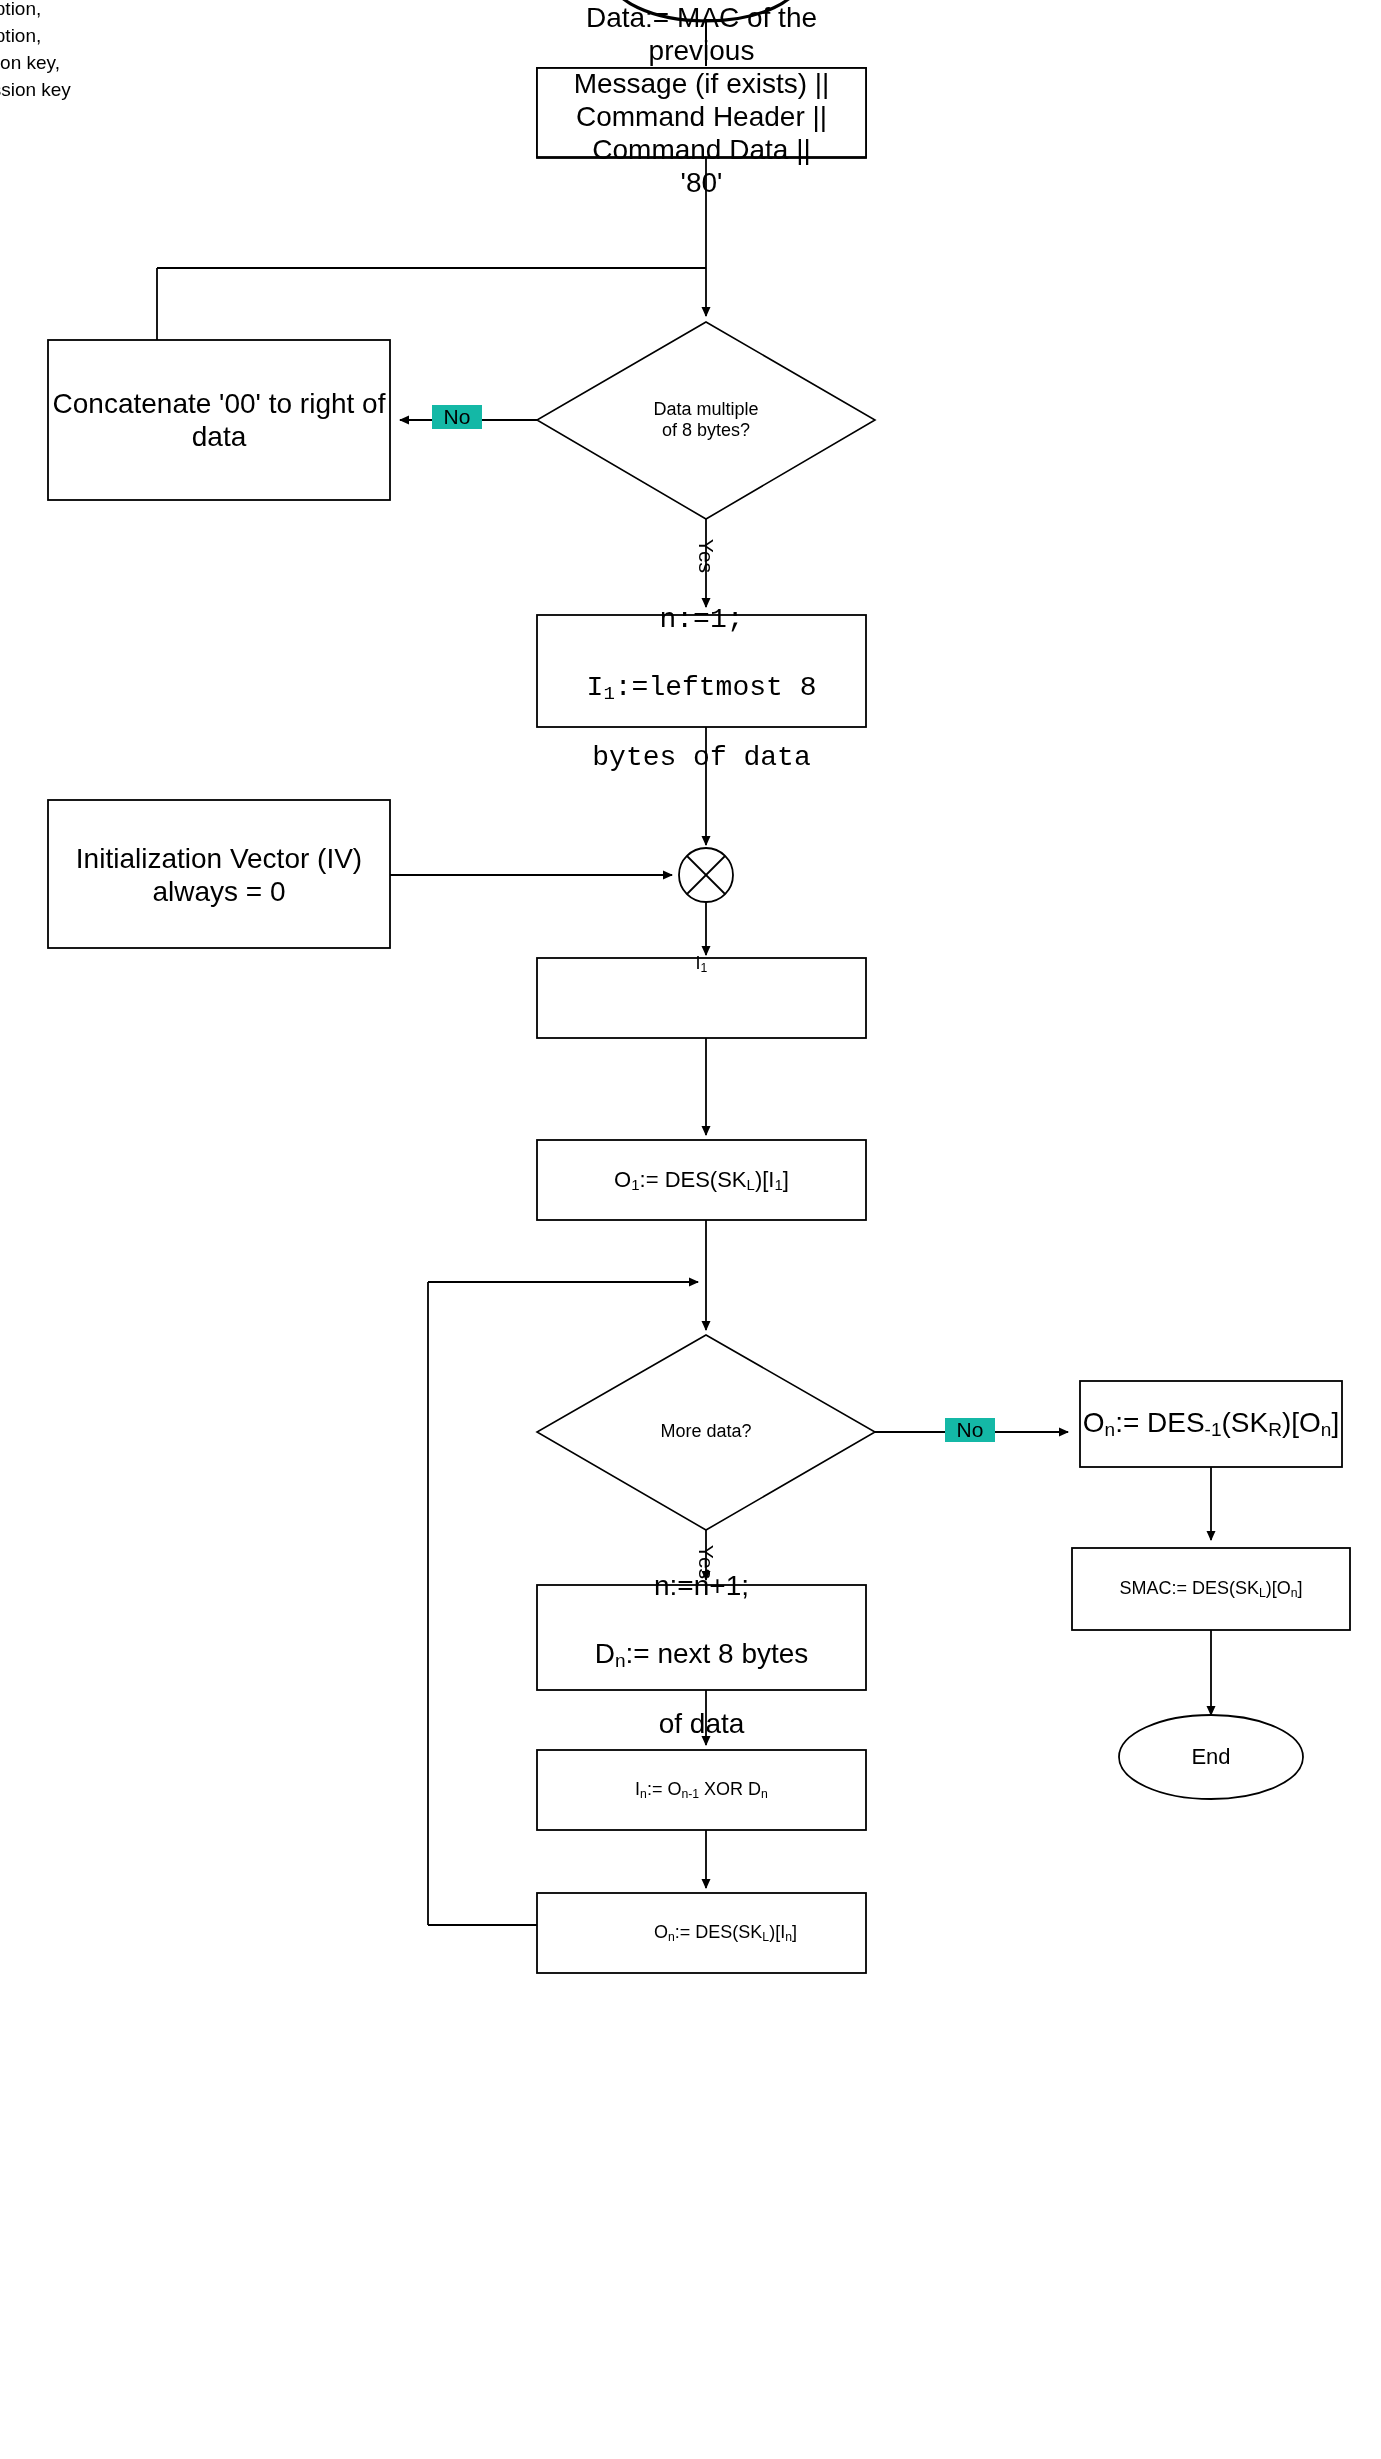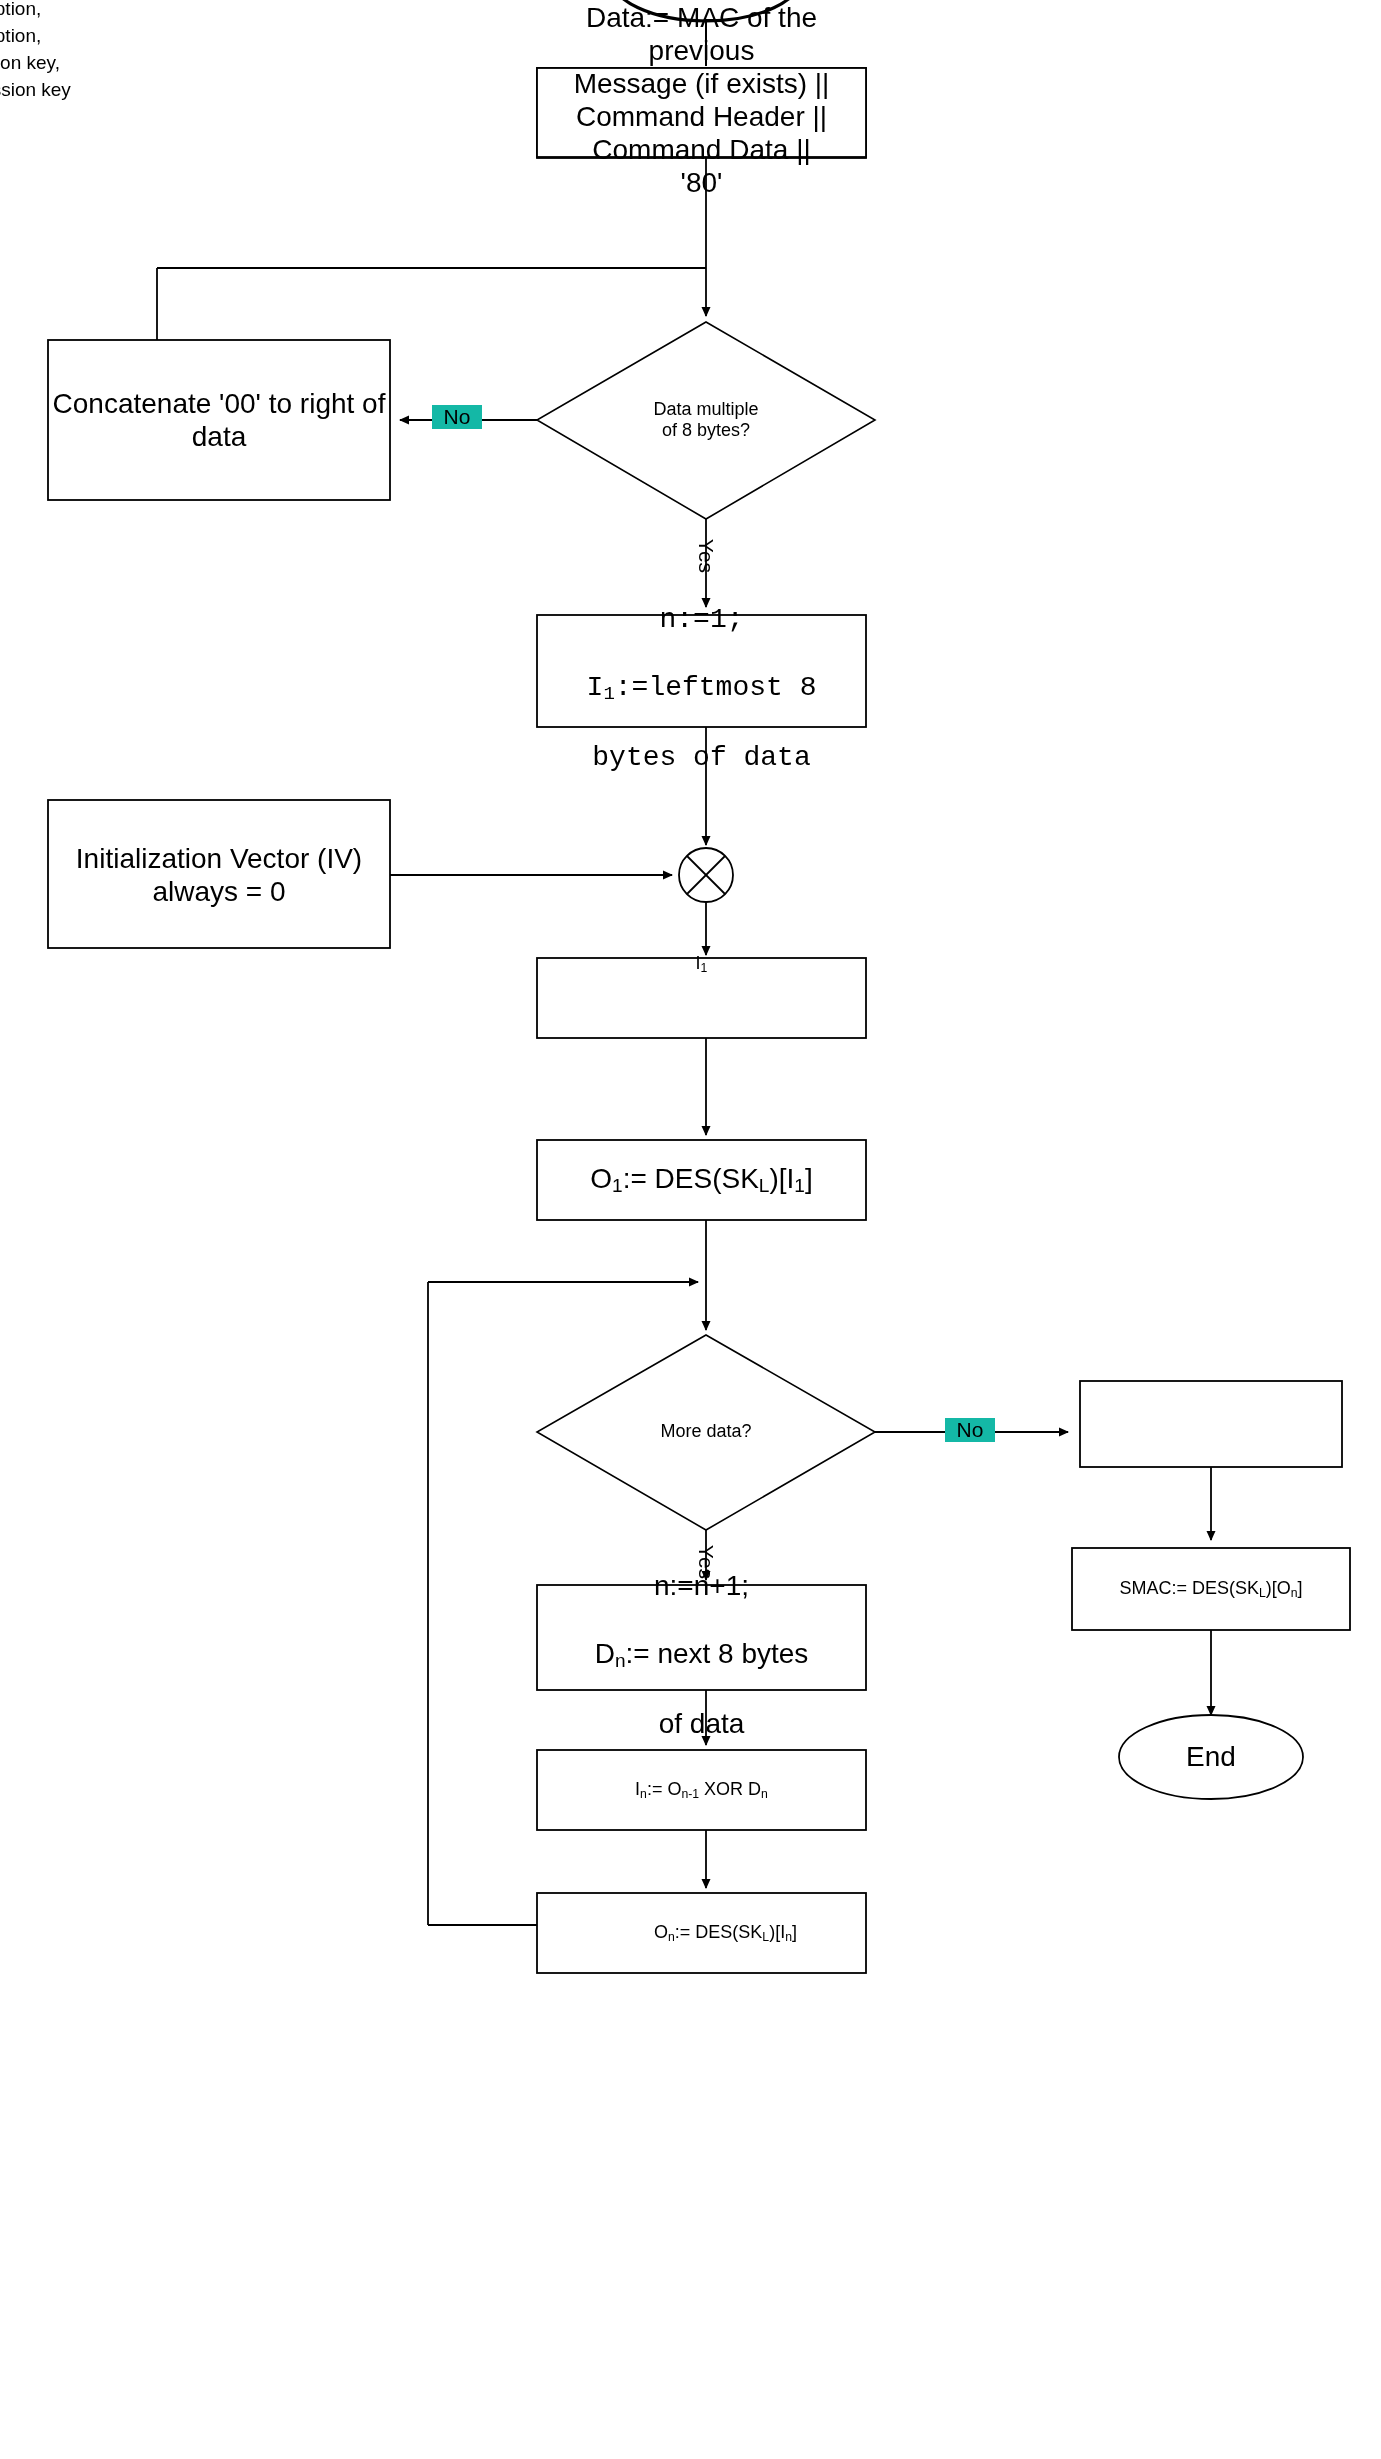--- a/index.html
+++ b/index.html
@@ -60,7 +60,7 @@
     padding: 0;
     background: transparent;
   }
-  .t22 { font-size: 28px; }
+  .t22 { font-size: 22px; }
   .t21 { font-size: 18px; }
   .t20 { font-size: 28px; }
   sub { font-size: 0.68em; vertical-align: -0.22em; }

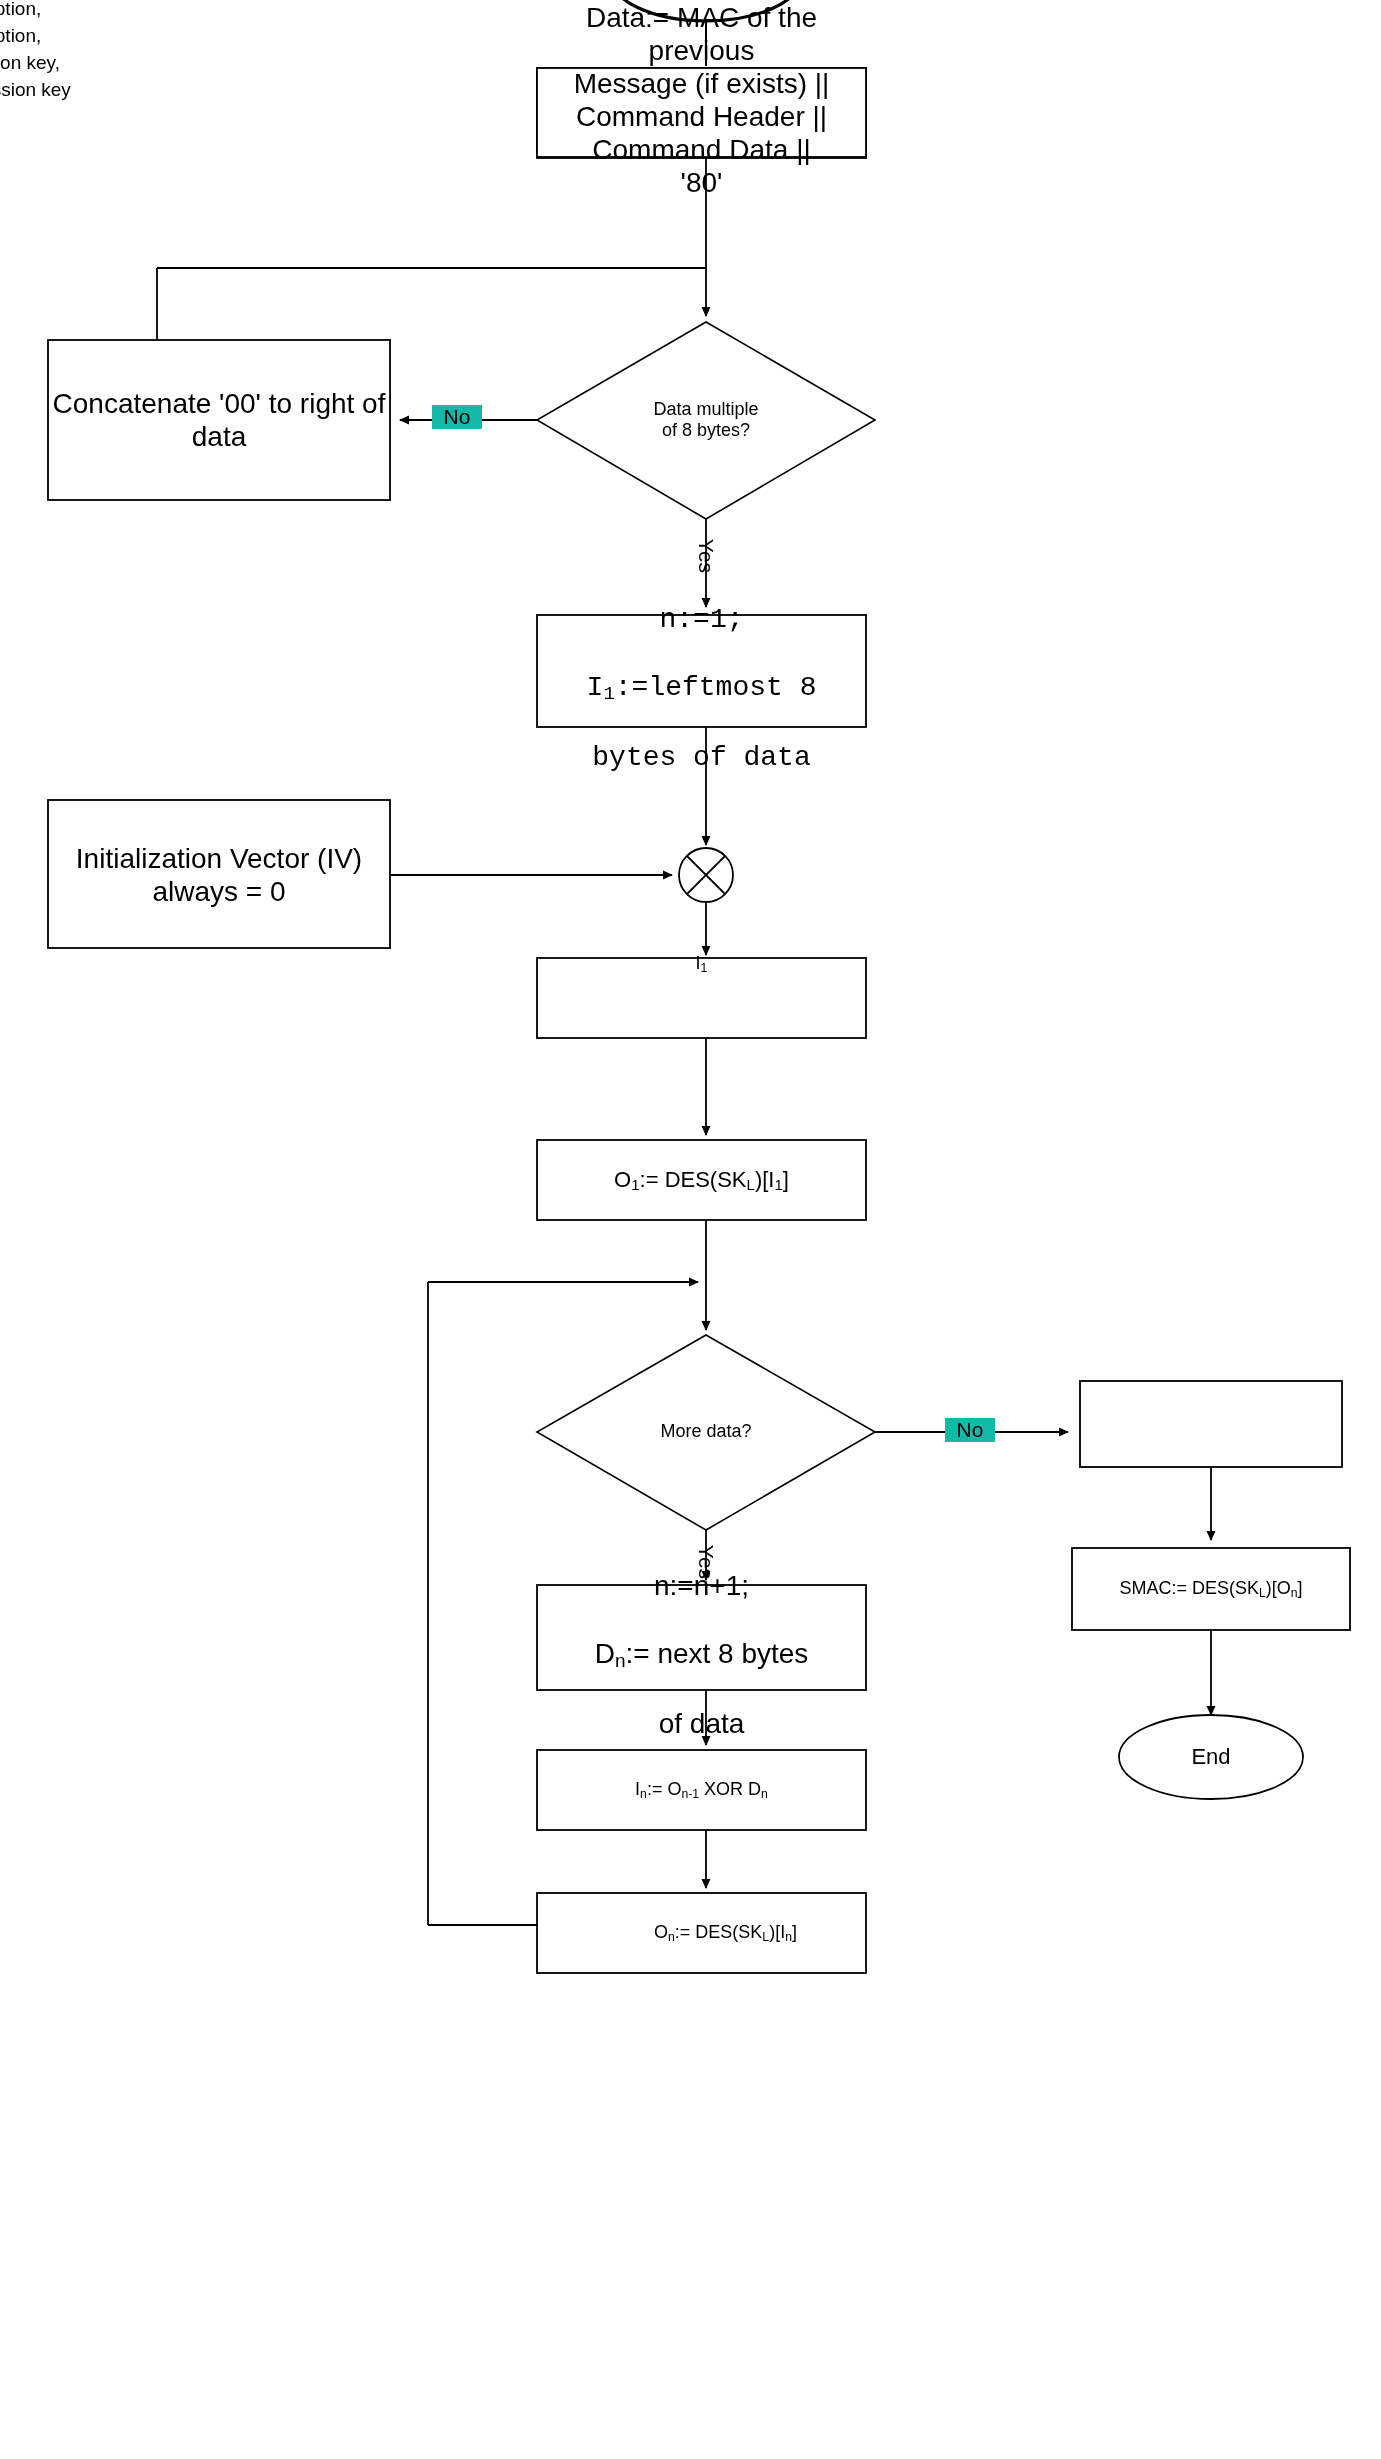--- a/index.html
+++ b/index.html
@@ -203,6 +203,9 @@
 
   <div class="edge-label vertical" style="left:682px; top:1550px; width:48px;">Yes</div>
 
+  <div class="node-text t20" style="left:1082px; top:1383px; width:258px; height:82px;">
+    <span style="white-space:nowrap;"><span>O</span><sub>n</sub><span>:= DES</span><sub>-1</sub><span>(SK</span><sub>R</sub><span>)[O</span><sub>n</sub><span>]</span></span>
+  </div>
 
   <div class="node-text t21" style="left:1074px; top:1550px; width:274px; height:78px;">
     <span style="white-space:nowrap;"><span>SMAC:= DES(SK</span><sub>L</sub><span>)[O</span><sub>n</sub><span>]</span></span>

